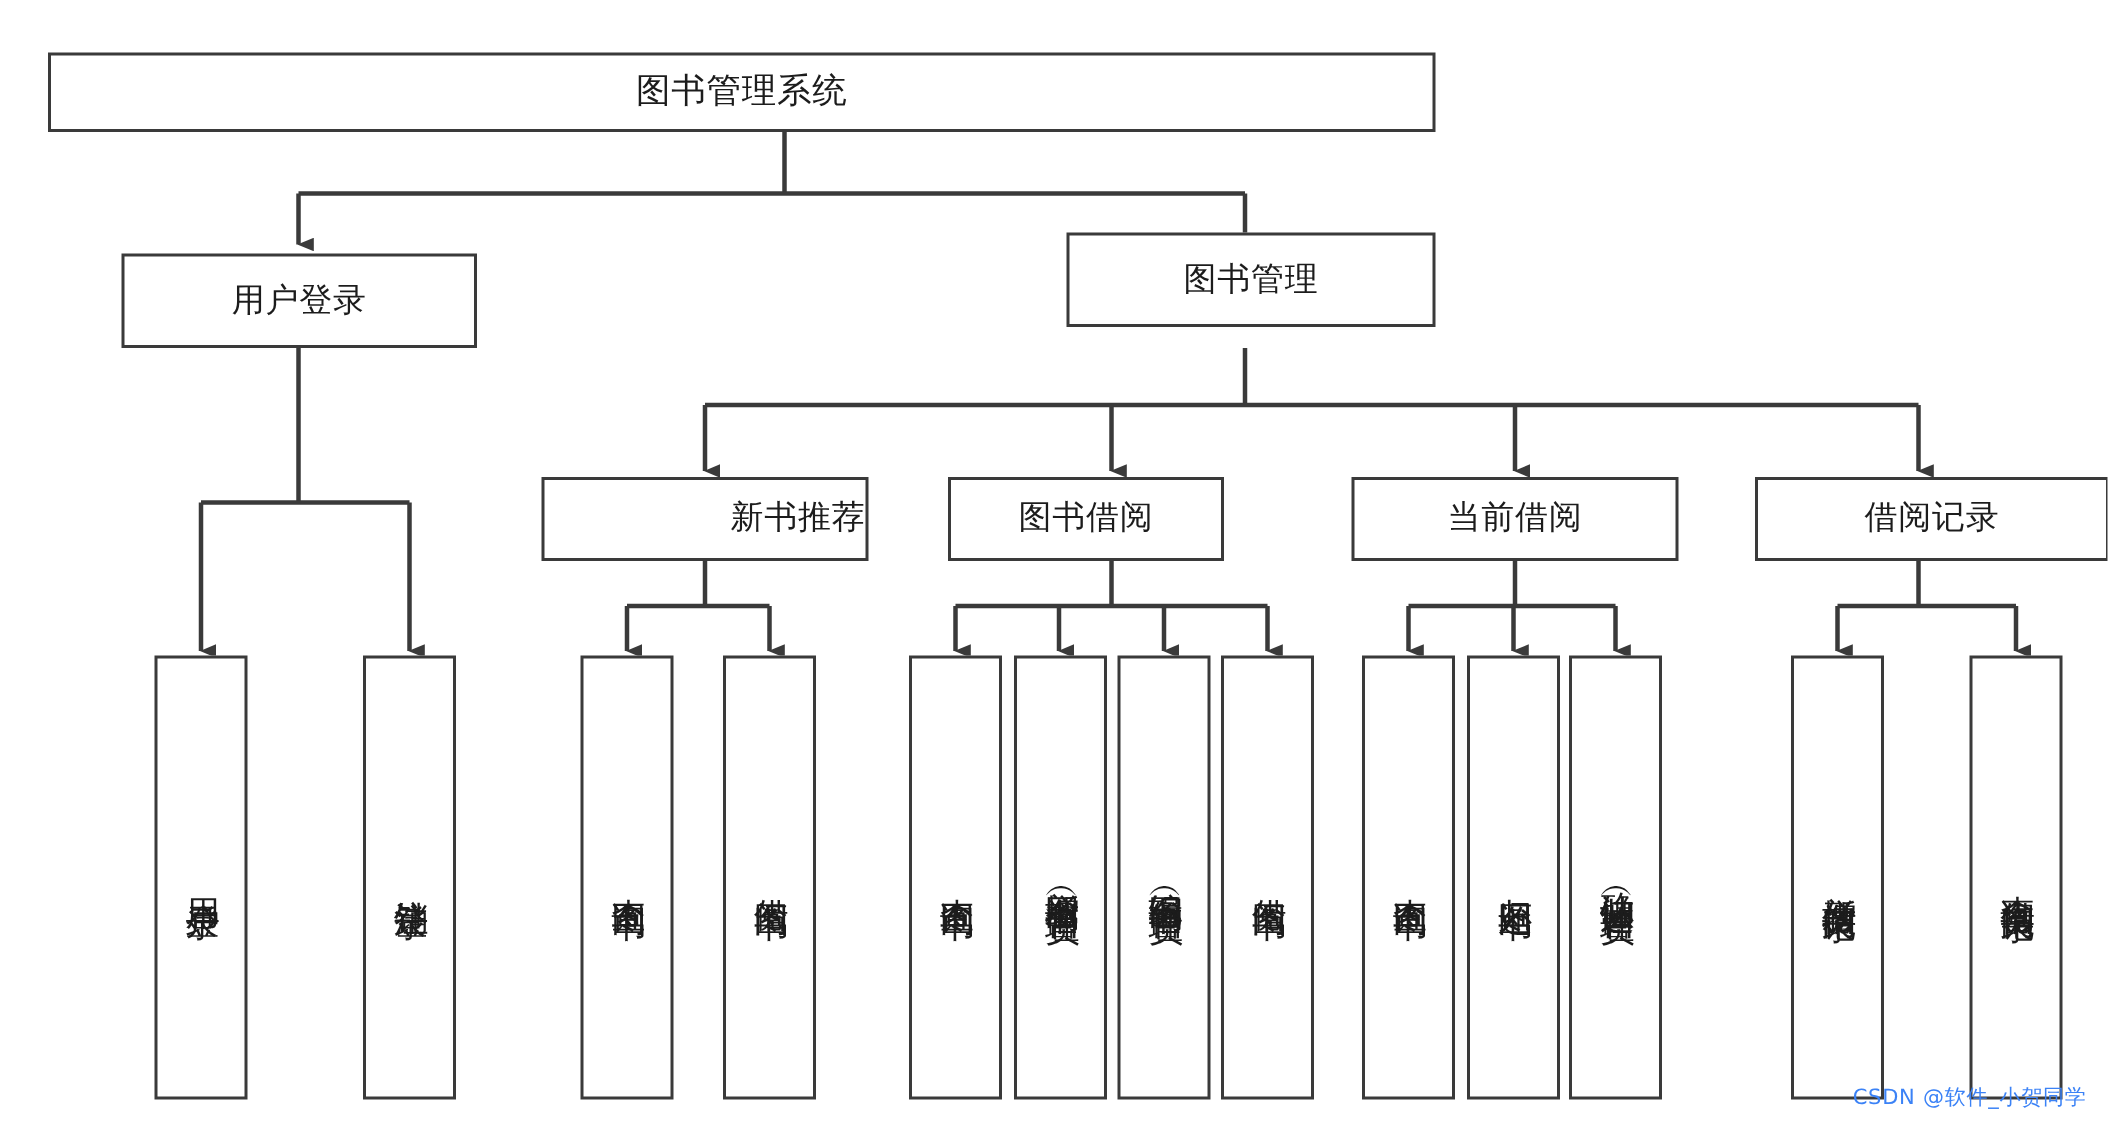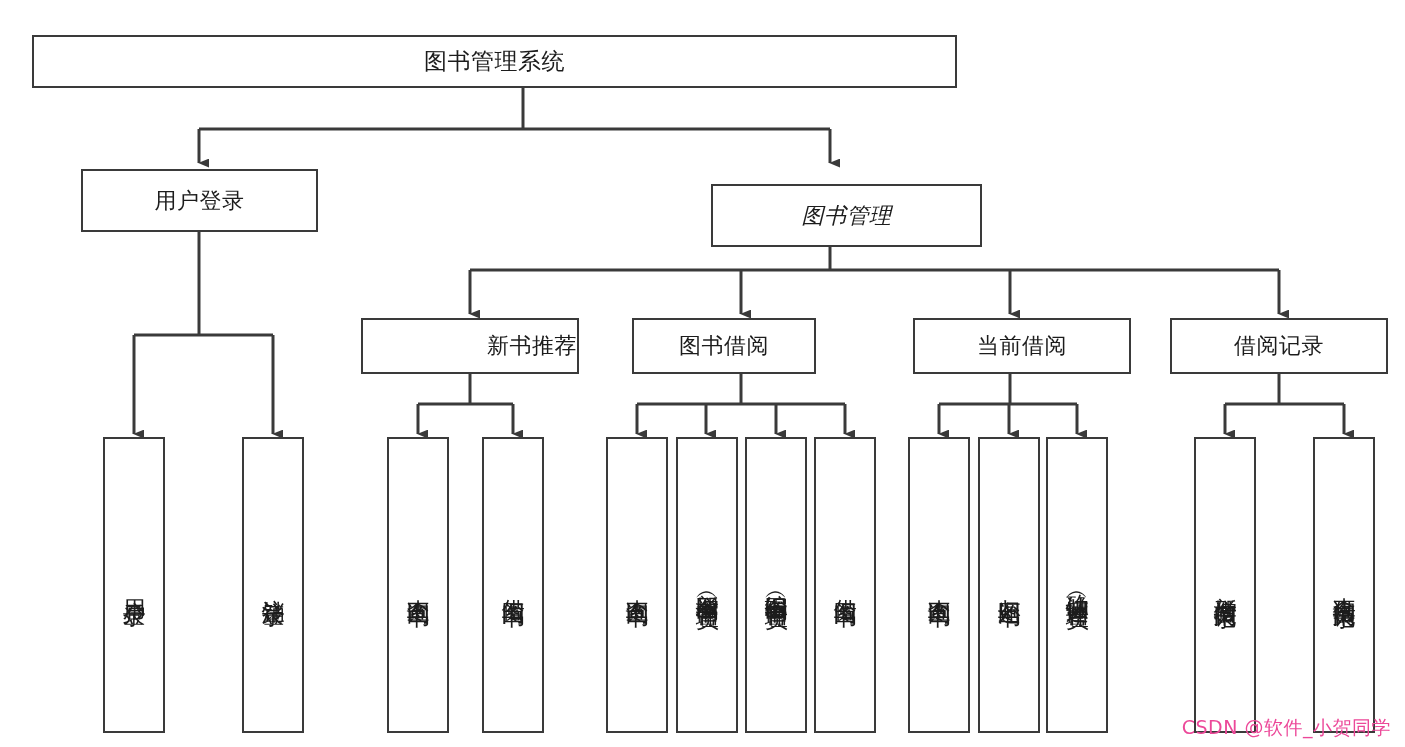--- a/index.html
+++ b/index.html
@@ -135,7 +135,7 @@
   <div class="node horizontal" style="left:81px; top:169px; width:237px; height:63px;">
     <span class="node-label">用户登录</span>
   </div>
-  <div class="node horizontal" style="left:711px; top:184px; width:271px; height:63px;font-style:italic;">
+  <div class="node horizontal" style="left:711px; top:155px; width:246px; height:63px;">
     <span class="node-label">图书管理</span>
   </div>
 

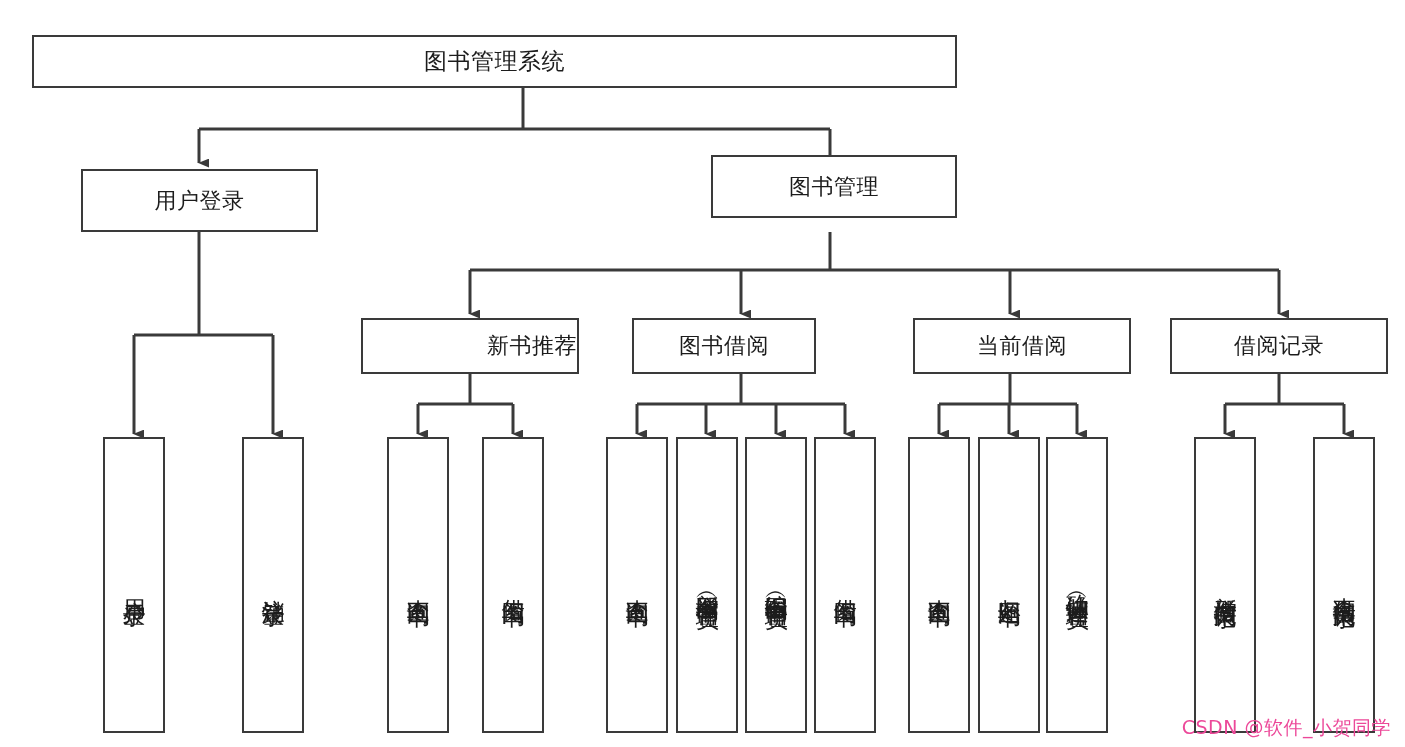--- a/index.html
+++ b/index.html
@@ -145,7 +145,7 @@
   <div class="node horizontal" style="left:632px; top:318px; width:184px; height:56px;">
     <span class="node-label">图书借阅</span>
   </div>
-  <div class="node horizontal" style="left:901px; top:318px; width:218px; height:56px;margin-left:12px;">
+  <div class="node horizontal" style="left:901px; top:318px; width:218px; height:56px;">
     <span class="node-label">当前借阅</span>
   </div>
   <div class="node horizontal" style="left:1170px; top:318px; width:218px; height:56px;">

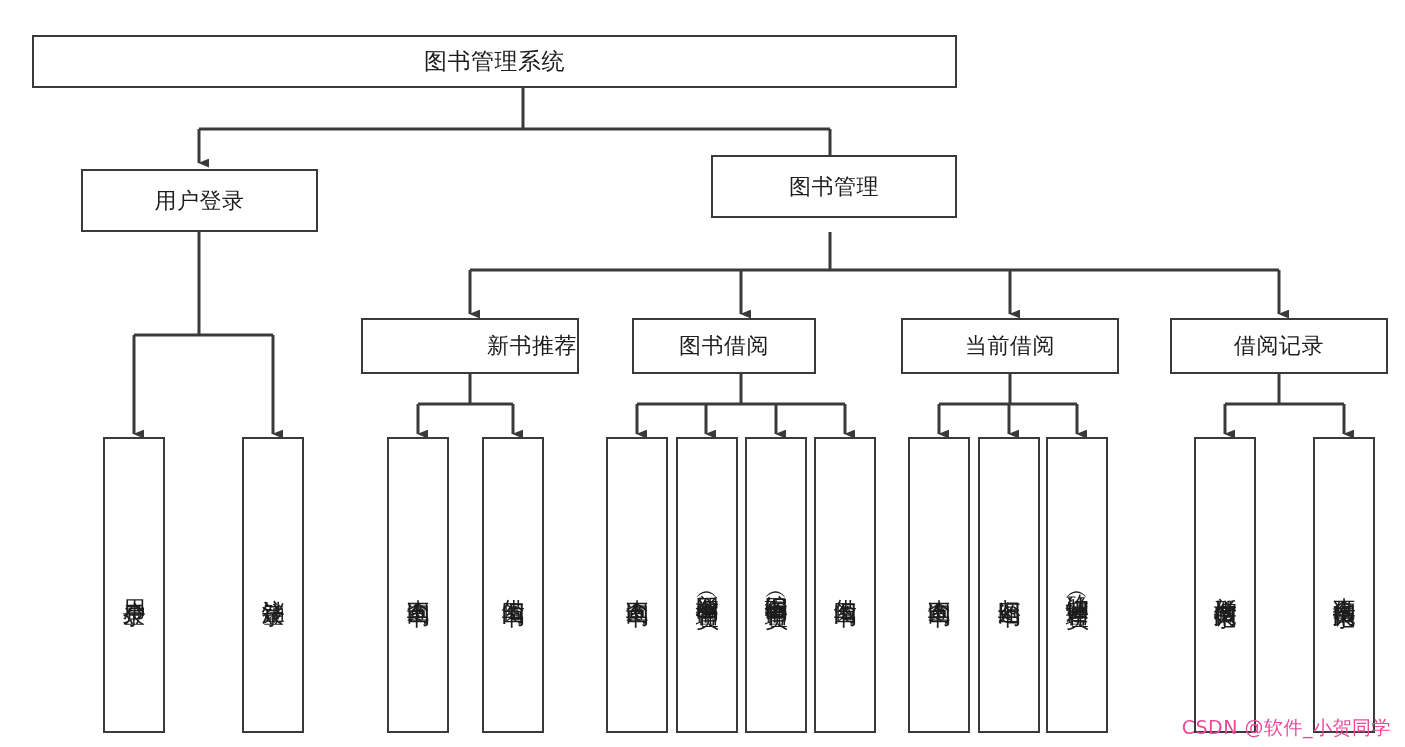--- a/index.html
+++ b/index.html
@@ -148,7 +148,7 @@
   <div class="node horizontal" style="left:901px; top:318px; width:218px; height:56px;">
     <span class="node-label">当前借阅</span>
   </div>
-  <div class="node horizontal" style="left:1170px; top:318px; width:218px; height:56px;">
+  <div class="node horizontal" style="left:1170px; top:318px; width:236px; height:56px;">
     <span class="node-label">借阅记录</span>
   </div>
 

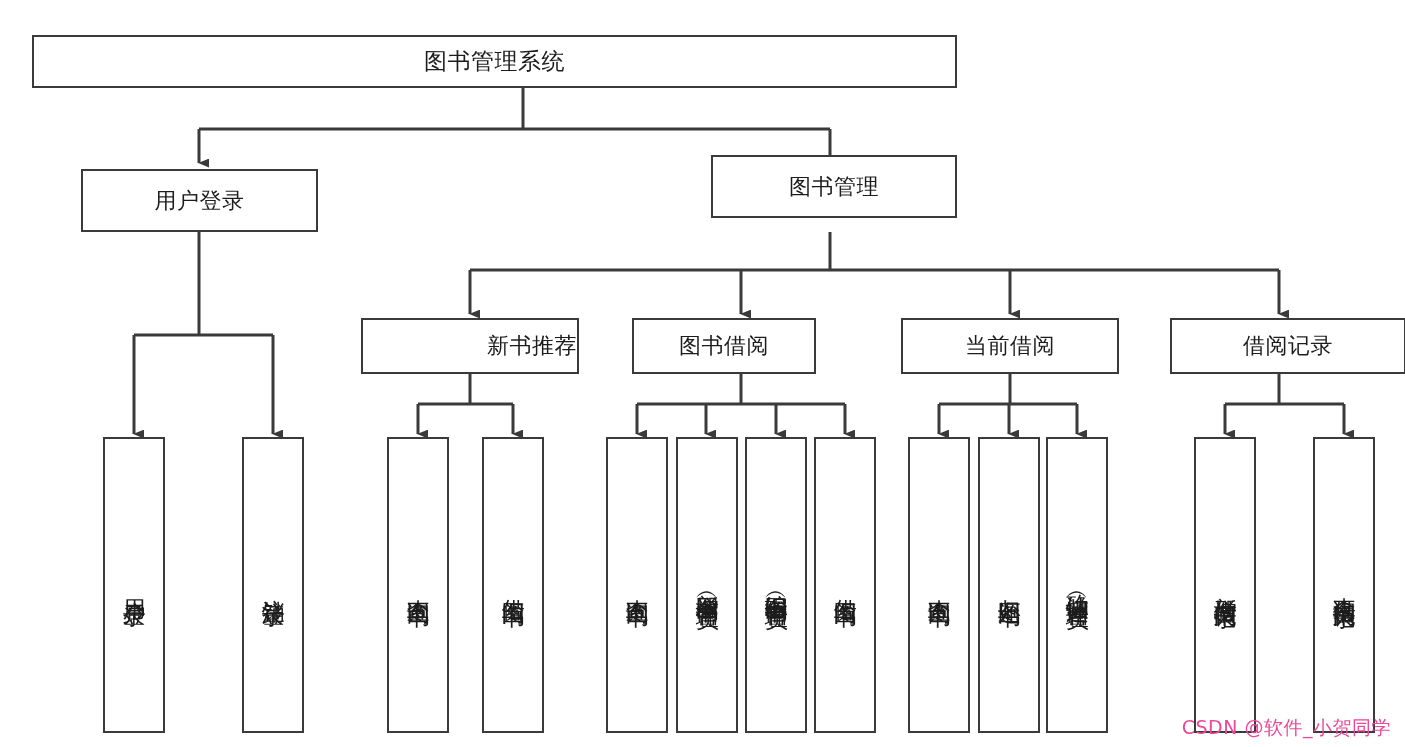--- a/index.html
+++ b/index.html
@@ -66,8 +66,8 @@
     position: absolute;
     right: 14px;
     bottom: 6px;
-    font-size: 19px;
-    color: #ec4899;
+    font-size: 14px;
+    color: #3b82f6;
     letter-spacing: 0.5px;
     user-select: none;
     white-space: nowrap;

